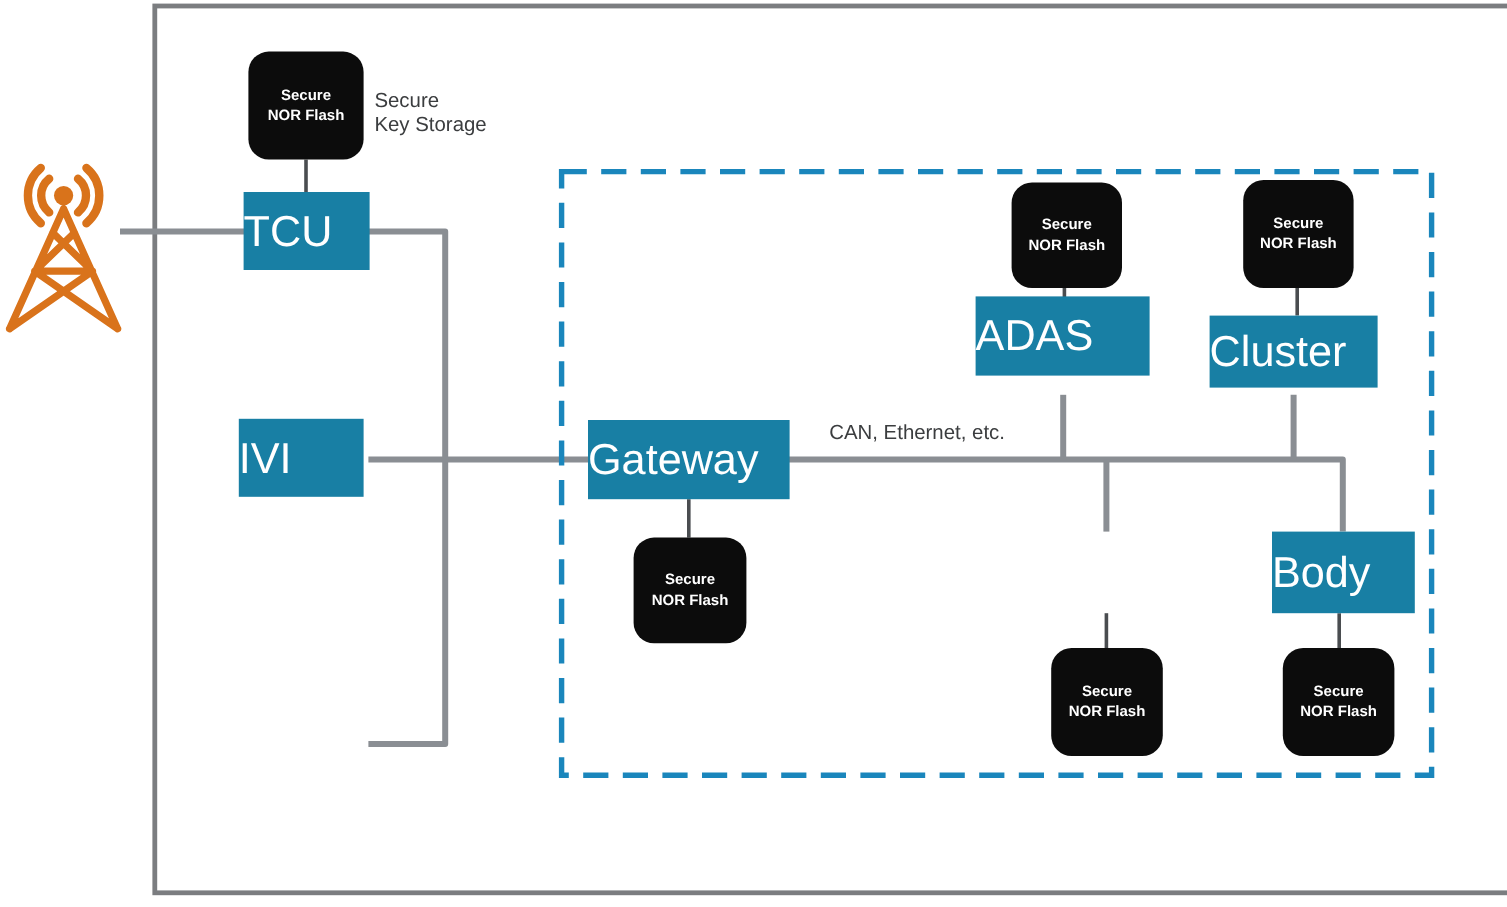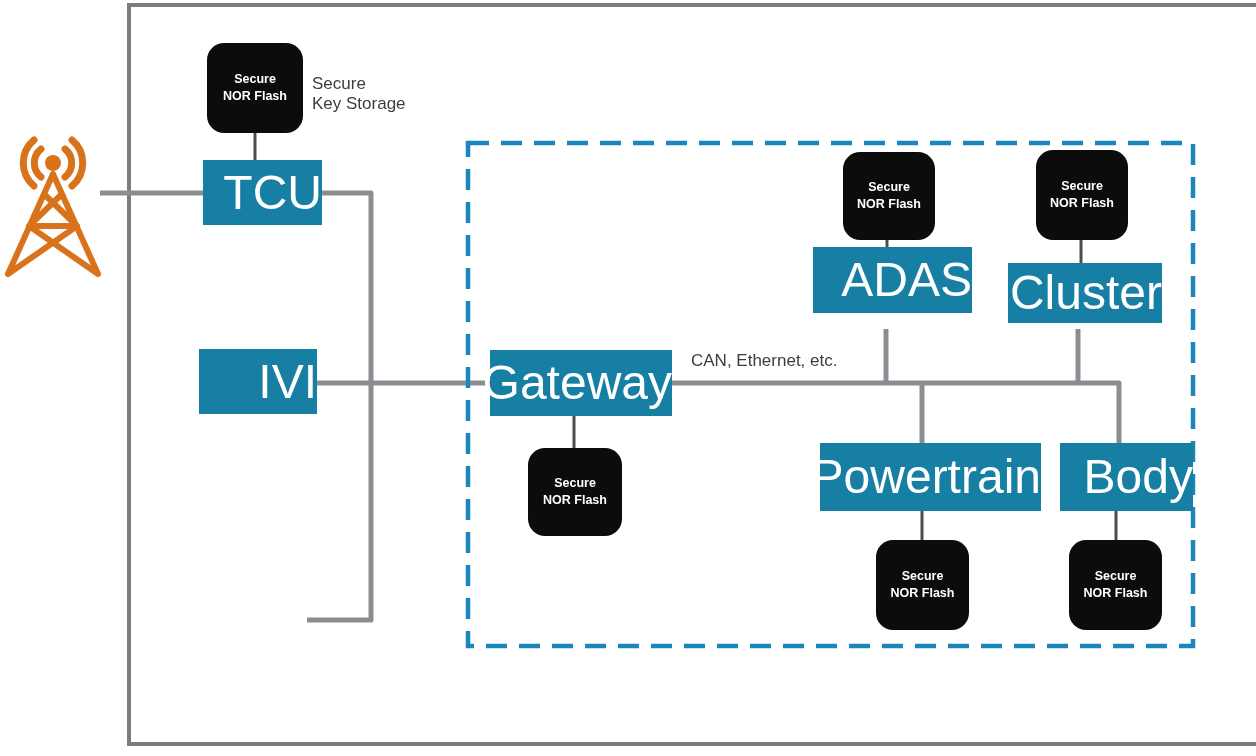--- a/index.html
+++ b/index.html
@@ -17,8 +17,8 @@
   .dashed-rect{stroke:var(--dashed-border,#1a86bc);stroke-width:4.5;fill:none;stroke-dasharray:21 12;}
   .node{
     position:absolute;background:var(--node-fill,#187fa4);color:var(--node-text,#ffffff);
-    display:flex;align-items:center;justify-content:flex-end;
-    font-size:48px;line-height:1;padding-left:14px;
+    display:flex;align-items:center;justify-content:flex-start;
+    font-size:36px;line-height:1;
   }
   .chip{
     position:absolute;background:var(--chip-fill,#0c0c0c);color:#fff;

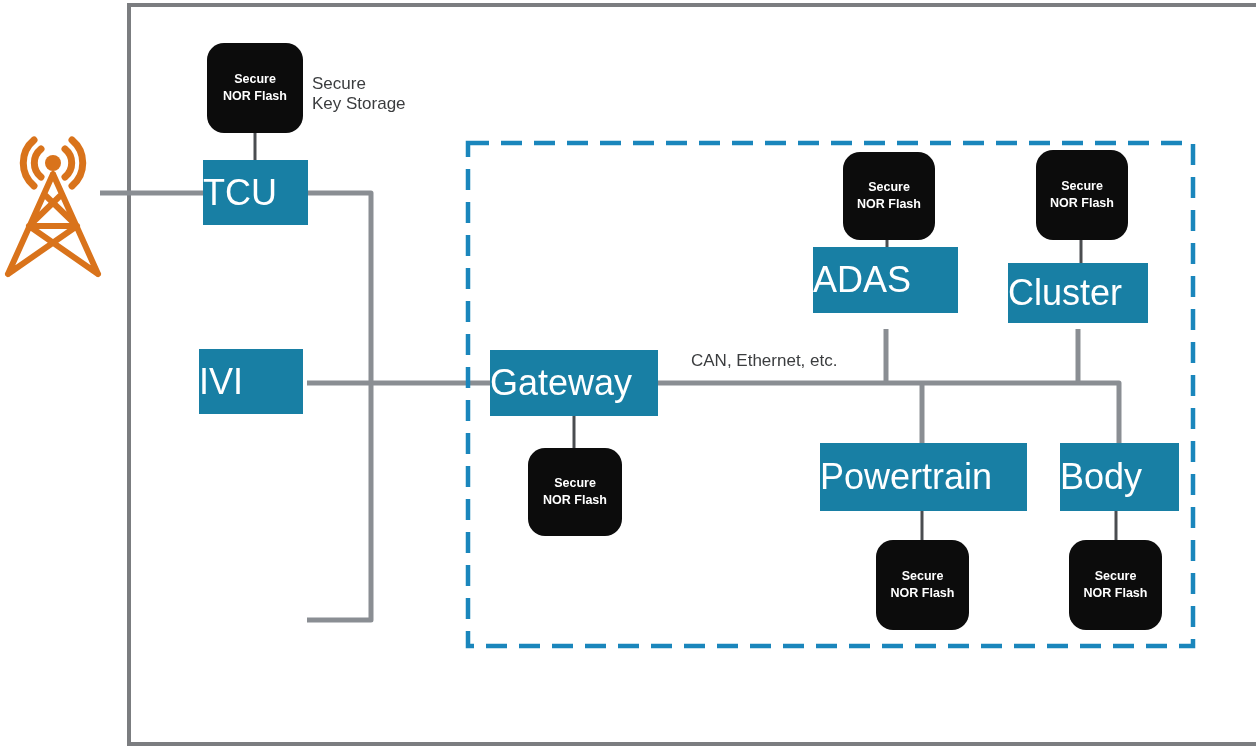--- a/index.html
+++ b/index.html
@@ -85,9 +85,6 @@
   <div class="node" style="left:1008px;top:263px;width:140px;height:60px;">
     <span>Cluster</span>
   </div>
-  <div class="node" style="left:820px;top:443px;width:207px;height:68px;">
-    <span>Powertrain</span>
-  </div>
   <div class="node" style="left:1060px;top:443px;width:119px;height:68px;">
     <span>Body</span>
   </div>

